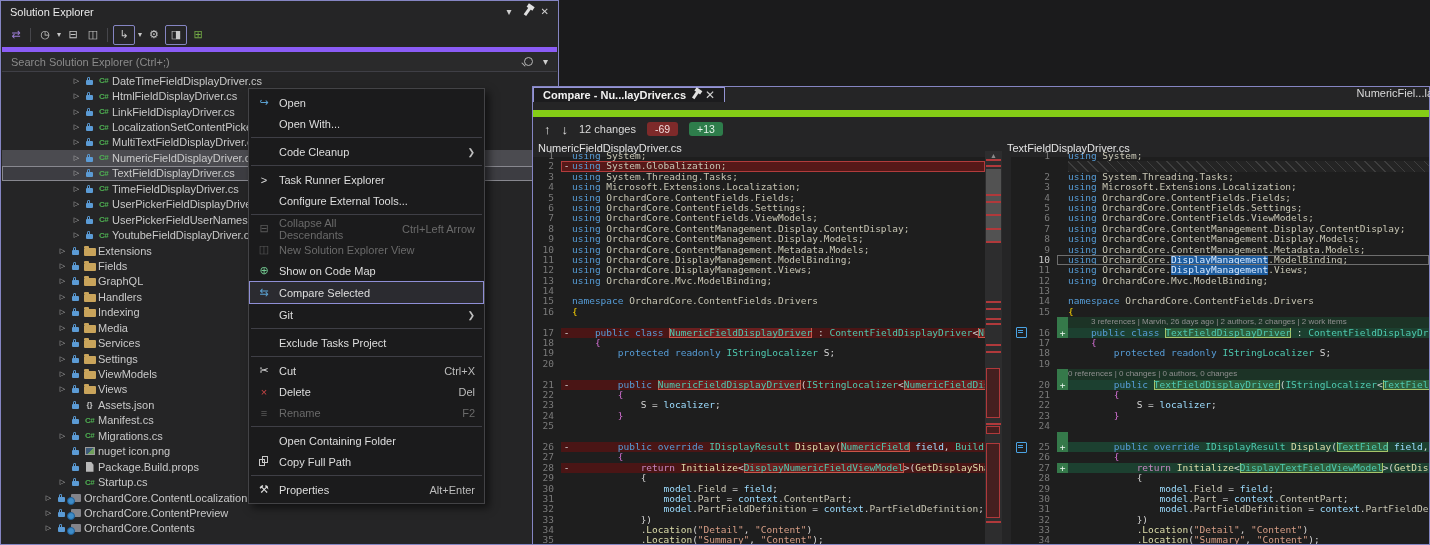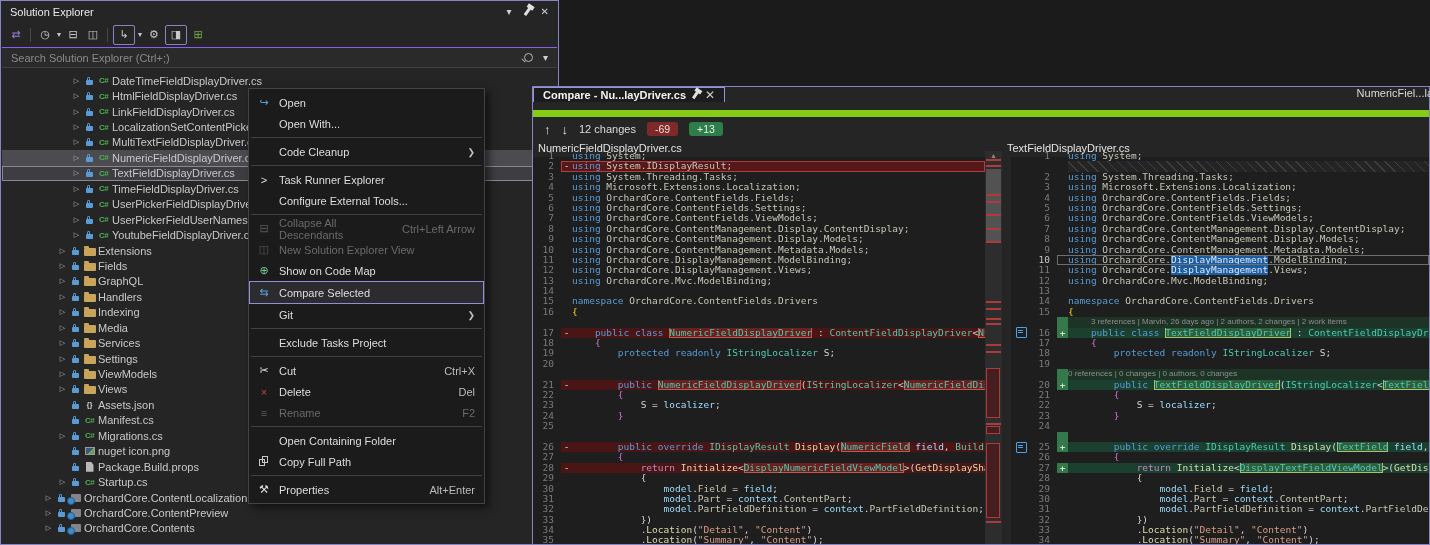--- a/index.html
+++ b/index.html
@@ -19,7 +19,7 @@
   .tb-ic.boxed{border:1px solid #8585c2;border-radius:2px;min-width:20px}
   .tb-sep{width:1px;height:14px;background:#46464b;margin:0 4px}
   .tb-chev{font-size:8px;color:#c8c8c8;margin:0 2px}
-  .se-search{height:19px;margin:0 1px;background:#2a2a2b;border-top:1px solid #8b5cf6;
+  .se-search{height:19px;margin:0 1px;background:#2a2a2b;border-top:5px solid #8b5cf6;
              border-bottom:1px solid #3f3f46;display:flex;align-items:center;padding:0 9px;
              color:#8a8a8a;font-size:11px}
   .se-search .sp{flex:1}

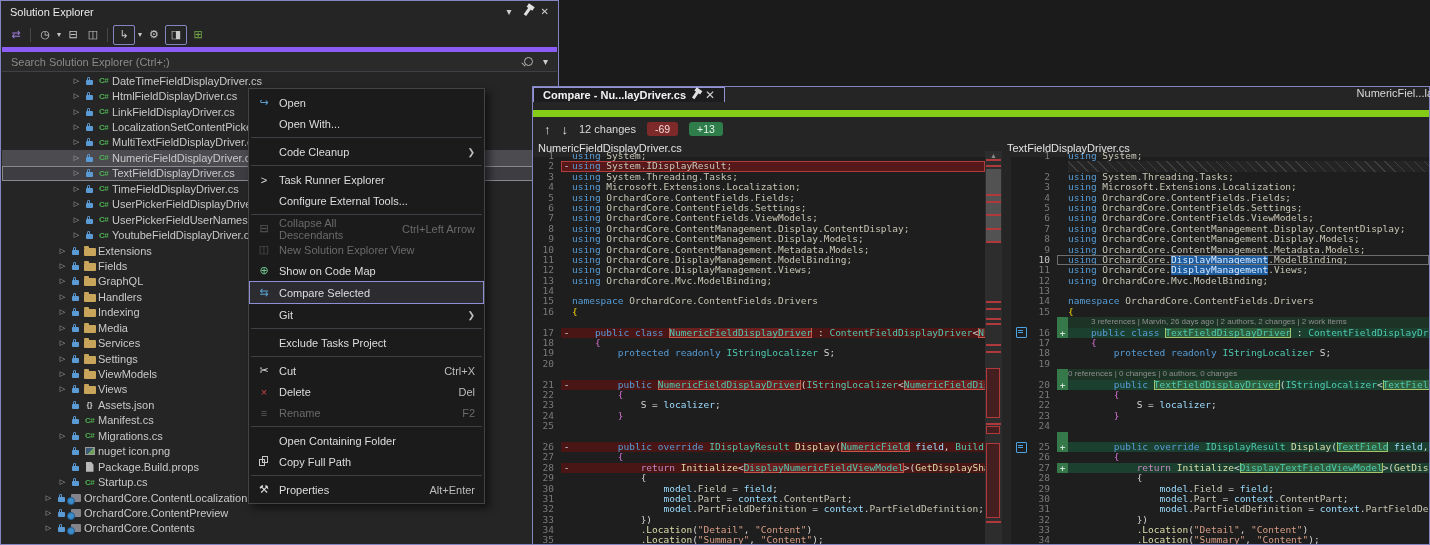--- a/index.html
+++ b/index.html
@@ -559,7 +559,7 @@
   <div class="cmp-body">
     <div class="pane pane-left" id="pane-left">
         <div class="crow"><span class="ln">1</span><div class="rest"><span class="mk"></span><span class="code"><span class="c-k">using </span><span class="c-n">System;</span></span></div></div>
-        <div class="crow rm-line rm2-line"><span class="ln">2</span><div class="rest"><span class="mk">-</span><span class="code"><span class="c-k">using </span><span class="c-n">System.IDisplayResult;</span></span></div></div>
+        <div class="crow rm-line rm2-line"><span class="ln">2</span><div class="rest"><span class="mk">-</span><span class="code"><span class="c-k">using </span><span class="c-n">System.Globalization;</span></span></div></div>
         <div class="crow"><span class="ln">3</span><div class="rest"><span class="mk"></span><span class="code"><span class="c-k">using </span><span class="c-n">System.Threading.Tasks;</span></span></div></div>
         <div class="crow"><span class="ln">4</span><div class="rest"><span class="mk"></span><span class="code"><span class="c-k">using </span><span class="c-n">Microsoft.Extensions.Localization;</span></span></div></div>
         <div class="crow"><span class="ln">5</span><div class="rest"><span class="mk"></span><span class="code"><span class="c-k">using </span><span class="c-n">OrchardCore.ContentFields.Fields;</span></span></div></div>

